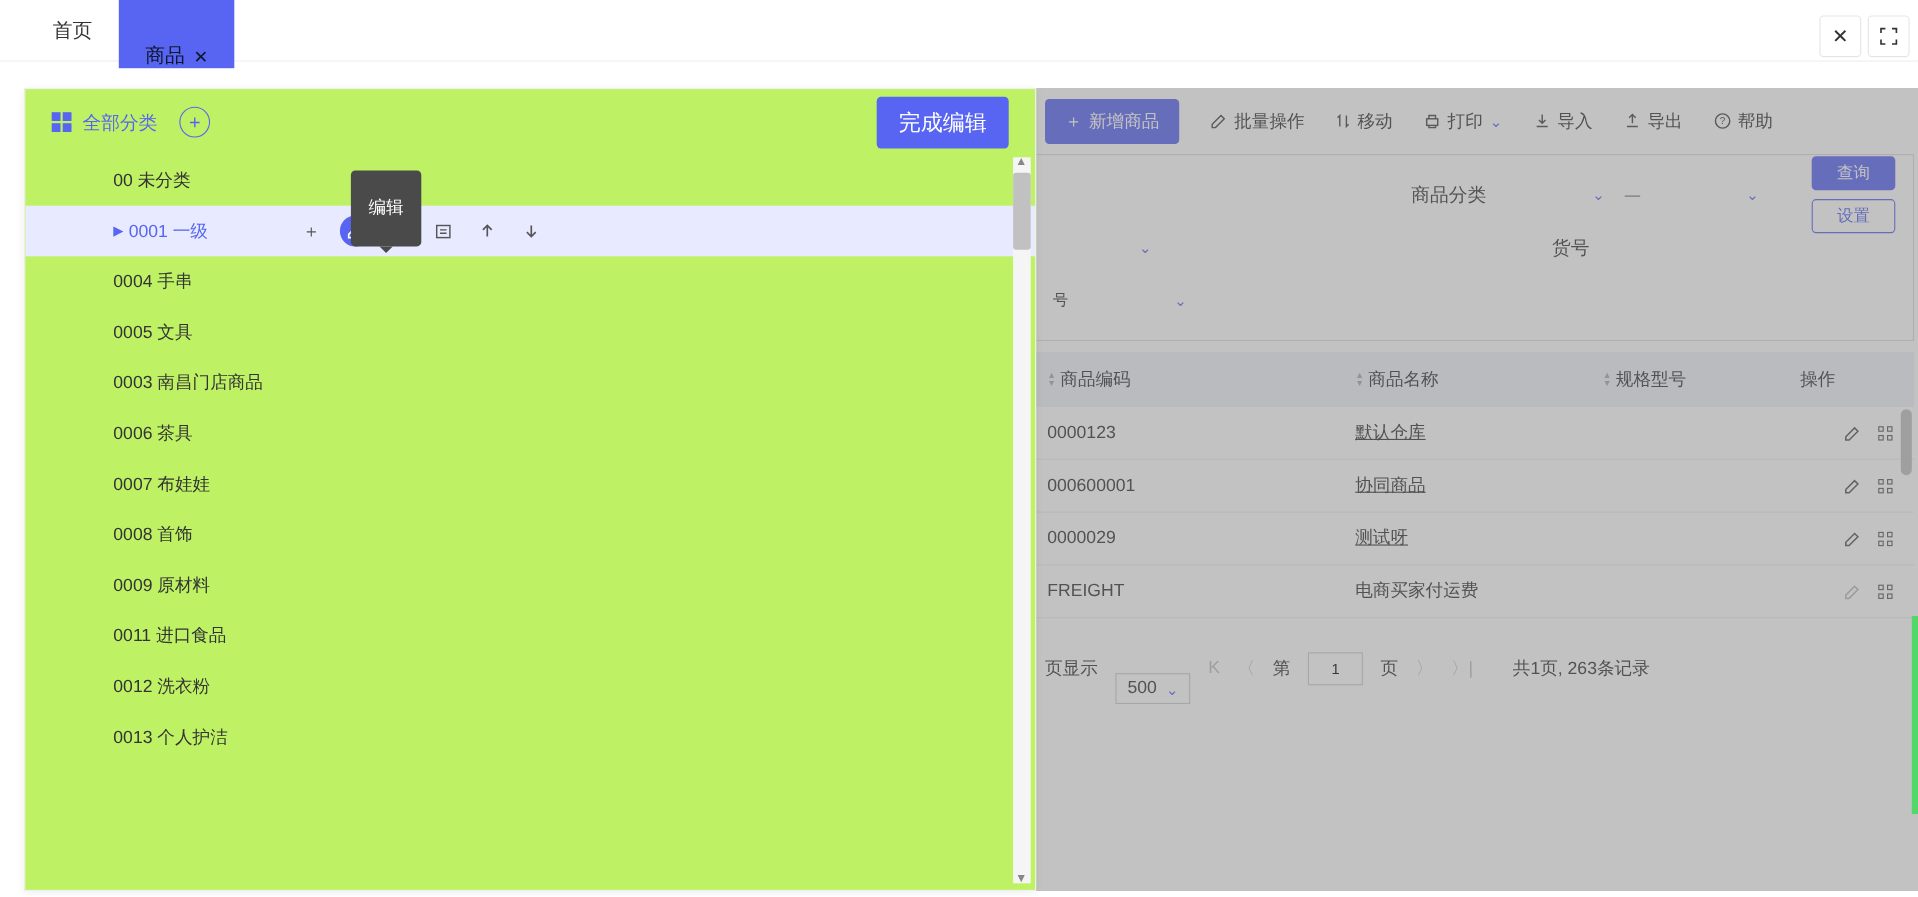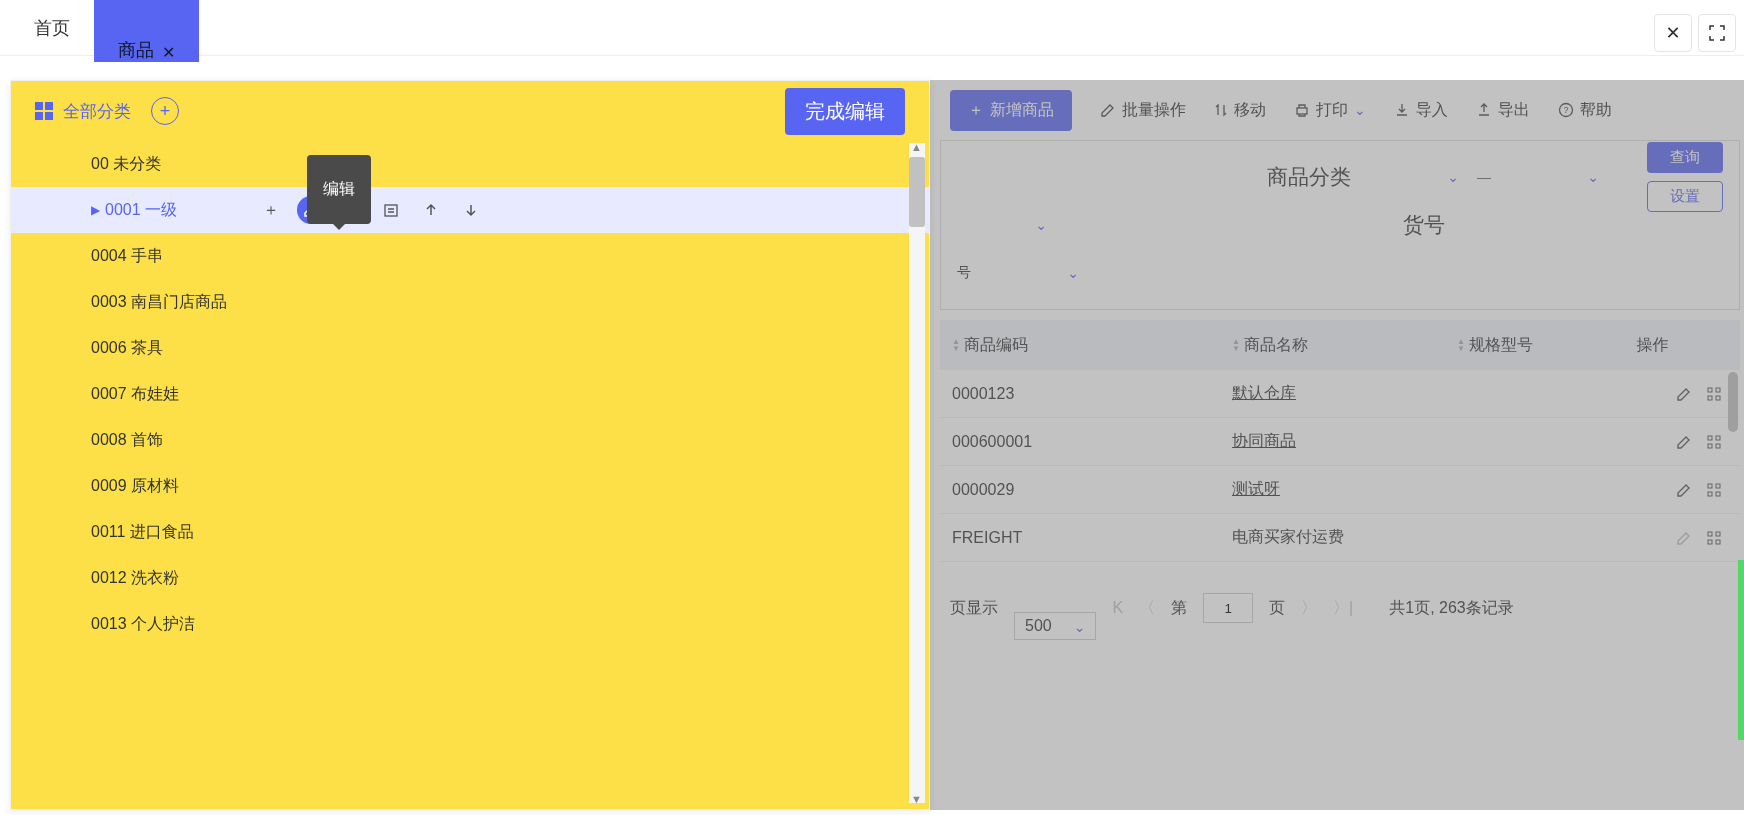--- a/index.html
+++ b/index.html
@@ -6,7 +6,7 @@
 body { font-family: "Microsoft YaHei", Arial, sans-serif; font-size: 14px; color: #333; background: #fff; width: 1744px; height: 815px; overflow: hidden; position: relative; }
 
 
-.top-bar { height: 56px; display: flex; align-items: center; padding-left: 10px; border-bottom: 1px solid #eee; }
+.top-bar { height: 56px; display: flex; align-items: center; padding-left: 24px; border-bottom: 1px solid #eee; }
 .tab { padding: 0 24px; height: 68px; display: flex; align-items: center; font-size: 18px; cursor: pointer; }
 .tab.active { background: #5865f2; color: #0f172a; align-items: flex-end; }
 .tab-close { margin-left: 8px; font-size: 16px; }

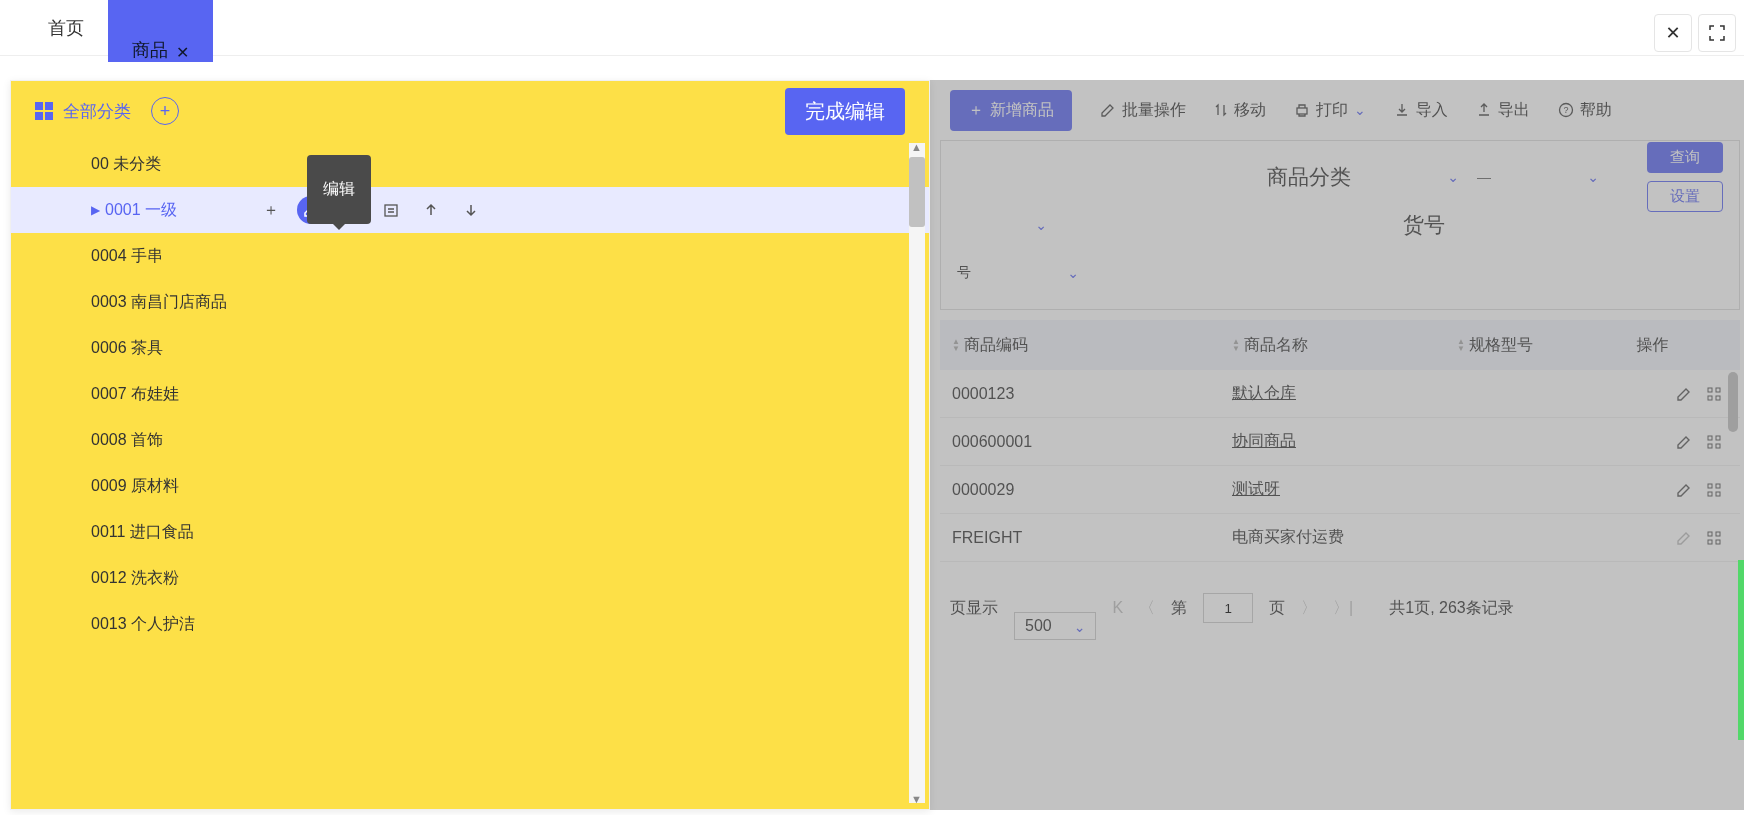--- a/index.html
+++ b/index.html
@@ -17,7 +17,7 @@
 .main { position: absolute; top: 80px; left: 10px; right: 0; bottom: 0; }
 
 
-.left-panel { position: absolute; left: 0; top: 0; width: 920px; height: 730px; background: #fde047; border: 1px solid #f0f0f0; z-index: 10; box-shadow: 0 2px 8px rgba(0,0,0,0.08); }
+.left-panel { position: absolute; left: 12px; top: 0; width: 920px; height: 730px; background: #bef264; border: 1px solid #f0f0f0; z-index: 10; box-shadow: 0 2px 8px rgba(0,0,0,0.08); }
 .panel-header { height: 60px; display: flex; align-items: center; padding: 0 24px; }
 .panel-header .left { display: flex; align-items: center; gap: 10px; color: #5865f2; font-size: 17px; }
 .grid-icon { display: grid; grid-template-columns: 8px 8px; grid-template-rows: 8px 8px; gap: 2px; }

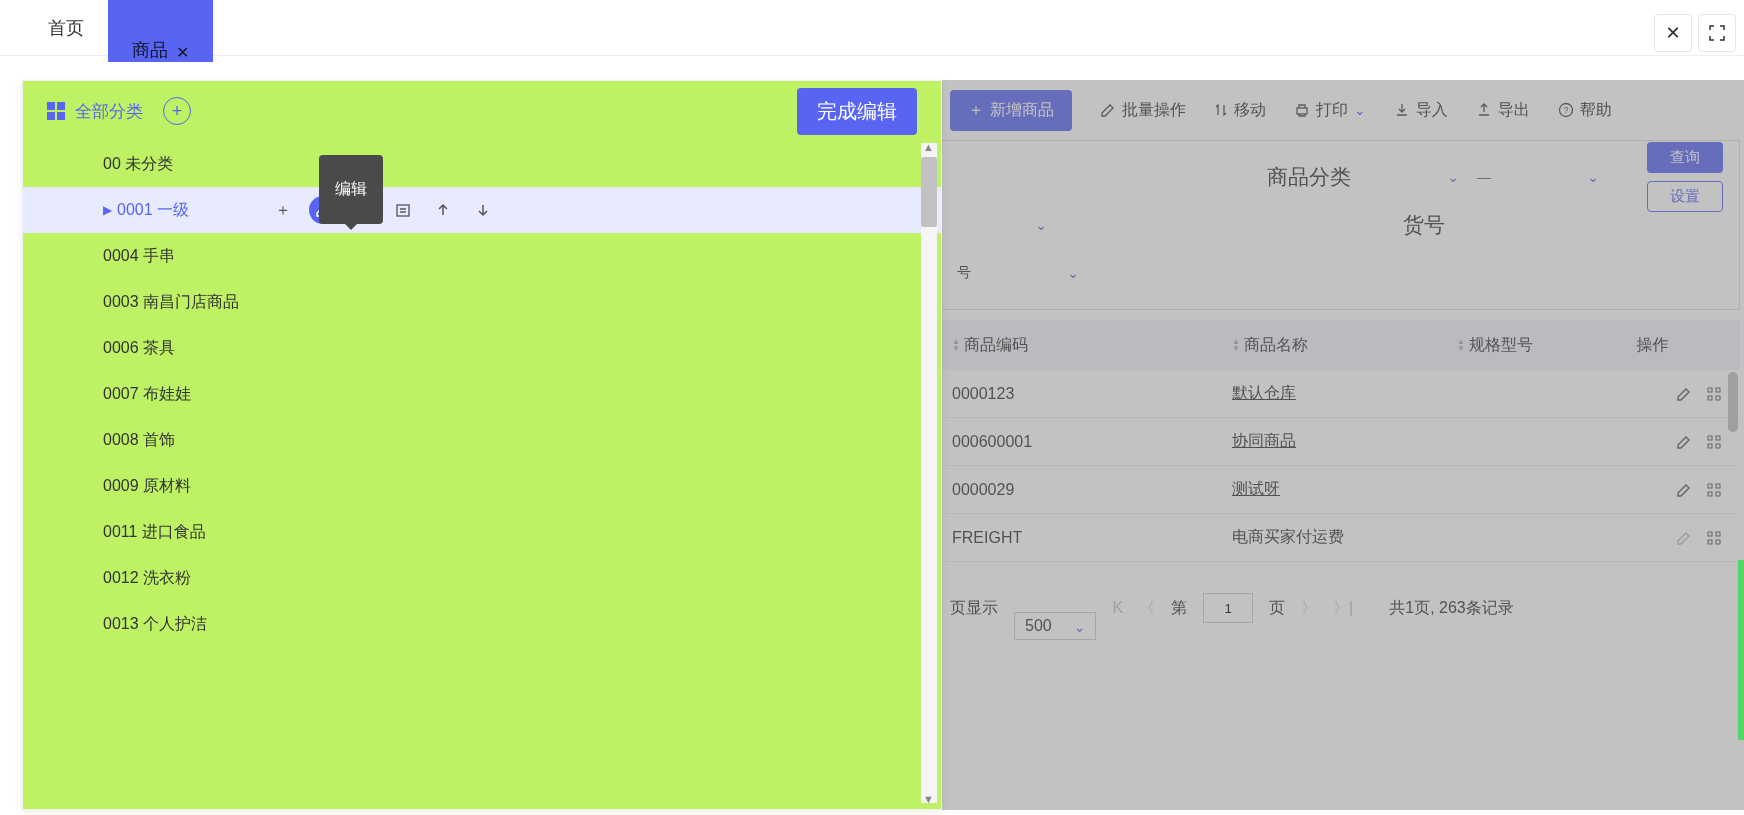--- a/index.html
+++ b/index.html
@@ -54,7 +54,7 @@
 
 .filter-box { border: 1px solid #ddd; margin: 0 10px 10px; padding: 12px 16px; background: #fff; }
 .filter-row { display: flex; align-items: center; gap: 18px; height: 48px; }
-.filter-row .label { font-size: 21px; }
+.filter-row .label { font-size: 17px; }
 .chev { color: #5865f2; font-size: 14px; }
 .dash { color: #666; }
 .btn-primary { background: #5865f2; color: #fff; padding: 6px 22px; border-radius: 4px; border: none; font-size: 15px; cursor: pointer; }

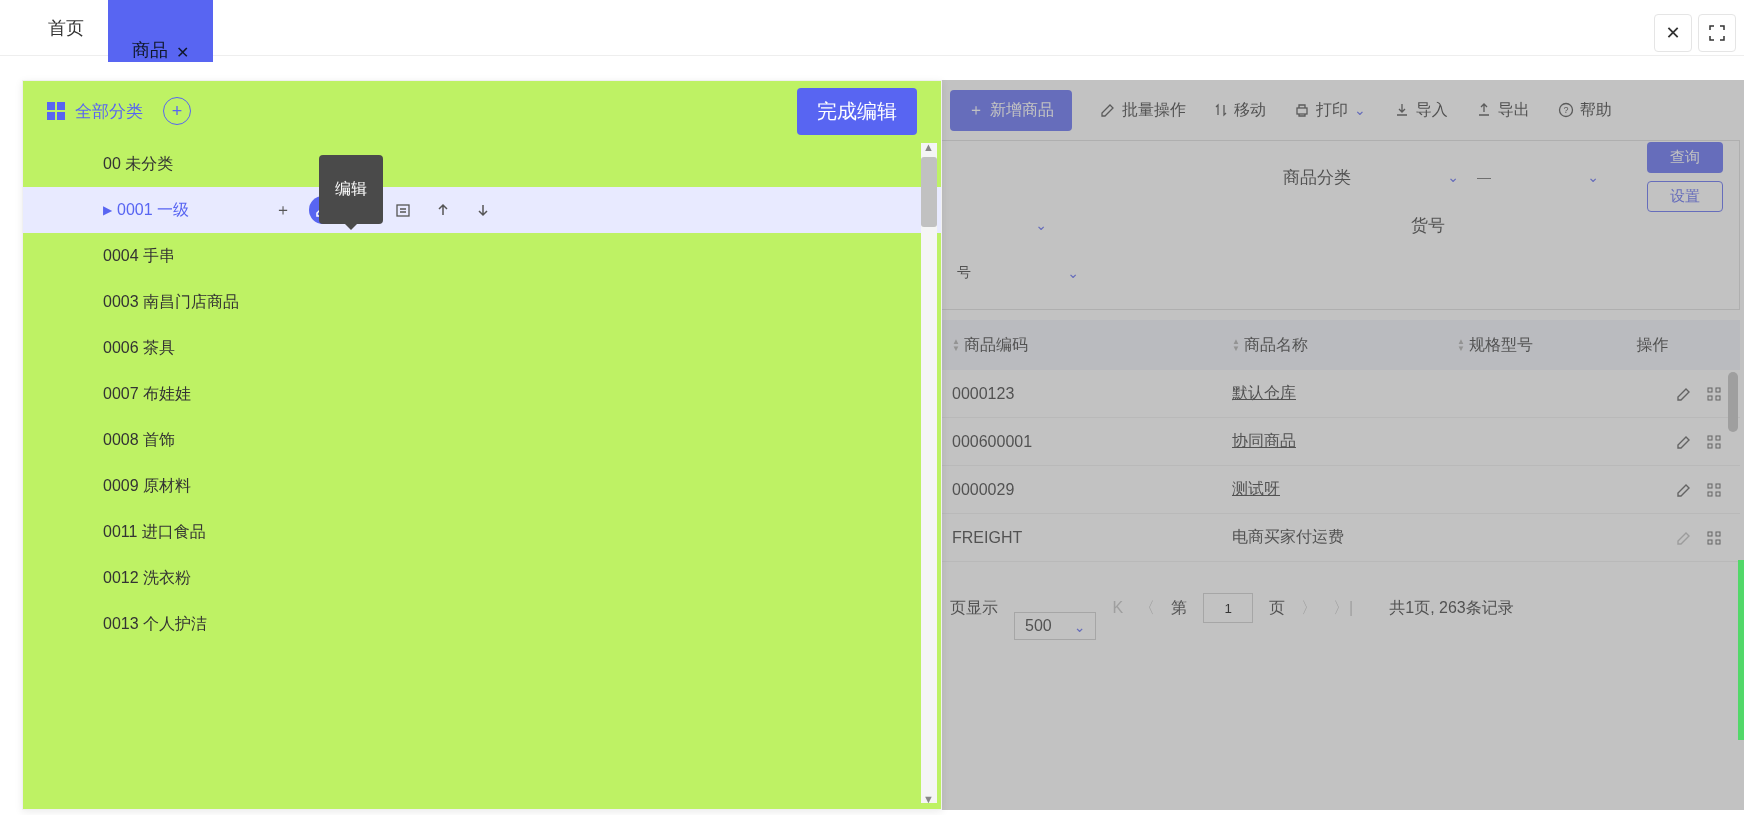--- a/index.html
+++ b/index.html
@@ -159,6 +159,9 @@
 
       <div class="tree-item">
           <span class="label">0004 手串</span>
+        </div>
+      <div class="tree-item">
+          <span class="label">0005 文具</span>
         </div>
       <div class="tree-item">
           <span class="label">0003 南昌门店商品</span>

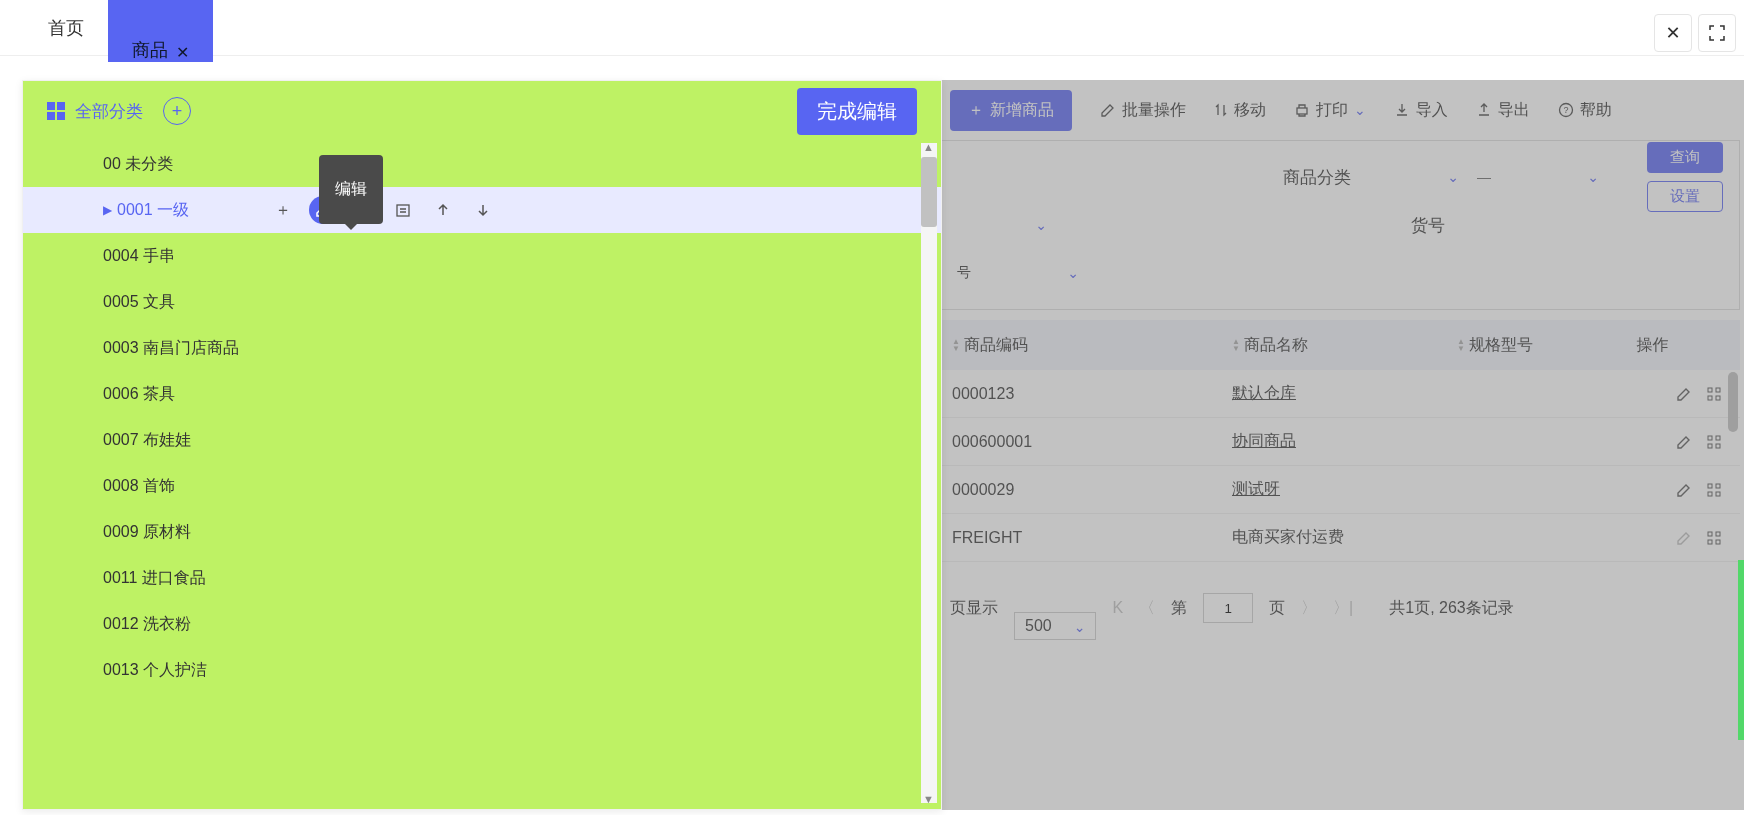--- a/index.html
+++ b/index.html
@@ -71,7 +71,7 @@
 .table-scroll-thumb { position: absolute; right: 2px; top: 52px; width: 10px; height: 60px; background: #bfbfbf; border-radius: 5px; }
 
 .pager { display: flex; align-items: center; gap: 16px; padding: 14px 10px; font-size: 16px; background: #fff; margin: 0 10px; }
-.pg-sel { border: 1px solid #ccc; padding: 4px 10px; display: inline-flex; align-items: flex-end; gap: 22px; margin-top: 36px; }
+.pg-sel { border: 1px solid #ccc; padding: 4px 10px; display: inline-flex; align-items: flex-end; gap: 8px; margin-top: 36px; }
 .pg-input { width: 50px; height: 30px; border: 1px solid #ccc; text-align: center; }
 .pg-nav { color: #c0c0c0; cursor: pointer; font-size: 16px; }
 

